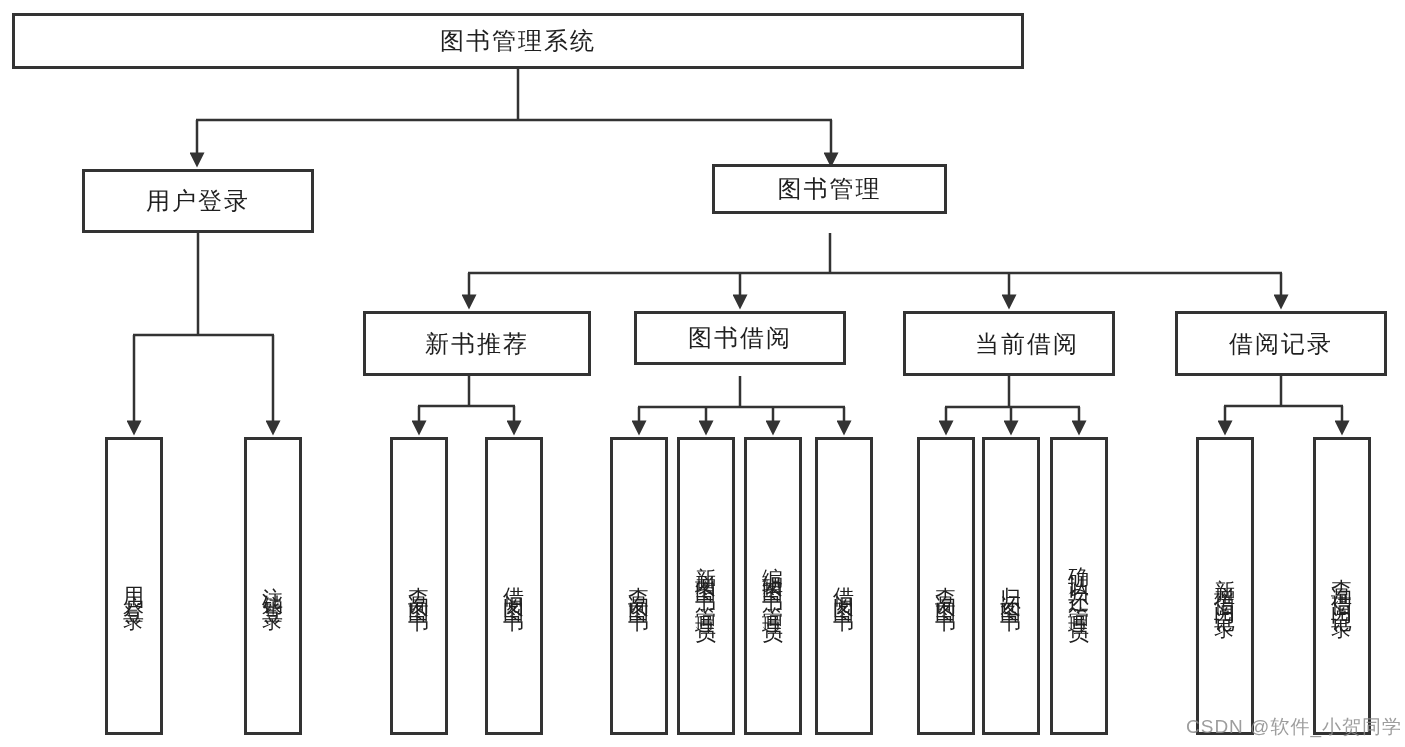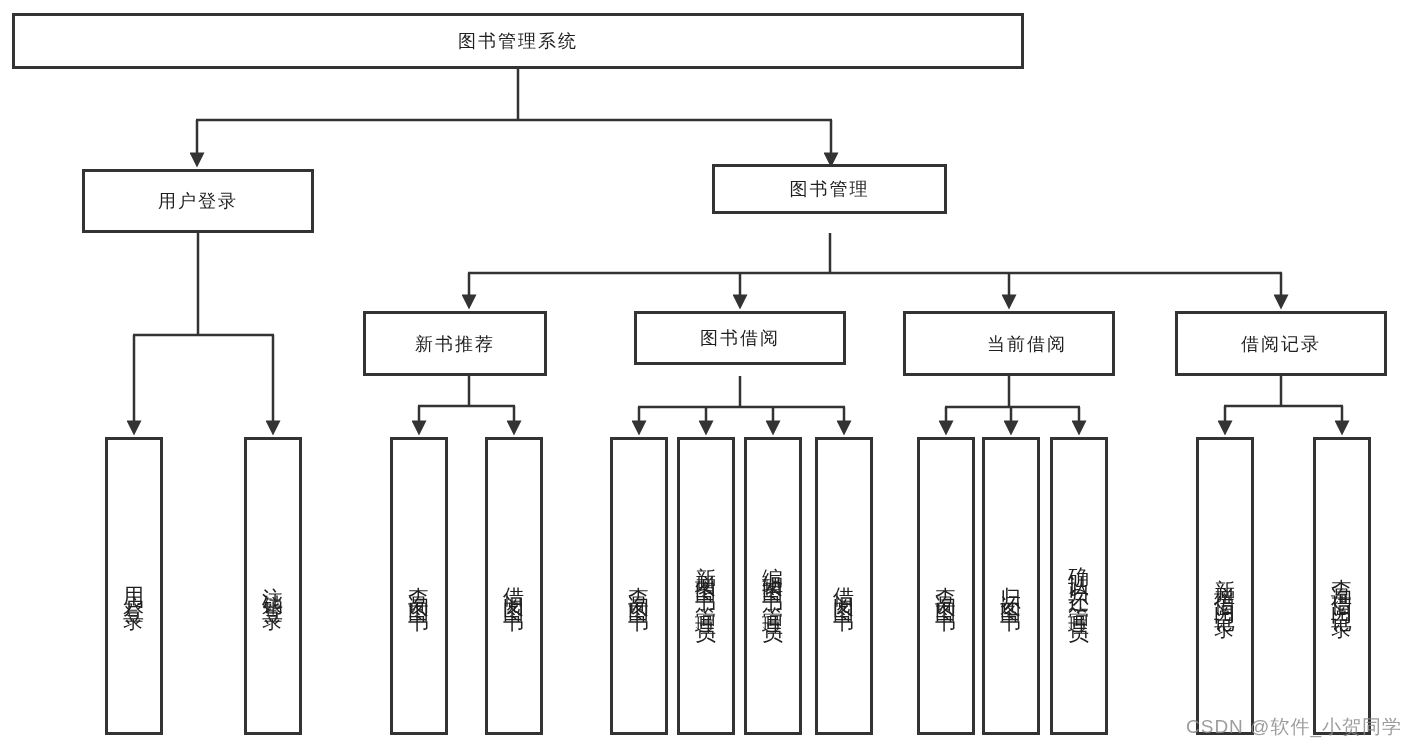--- a/index.html
+++ b/index.html
@@ -24,7 +24,7 @@
     display:flex;align-items:center;justify-content:center;
     text-align:center;line-height:1;
   }
-  .h-node{font-size:18px;letter-spacing:2px;}
+  .h-node{font-size:24px;letter-spacing:2px;}
   .v-node{
     writing-mode:vertical-rl;text-orientation:mixed;
     font-size:21px;letter-spacing:8px;

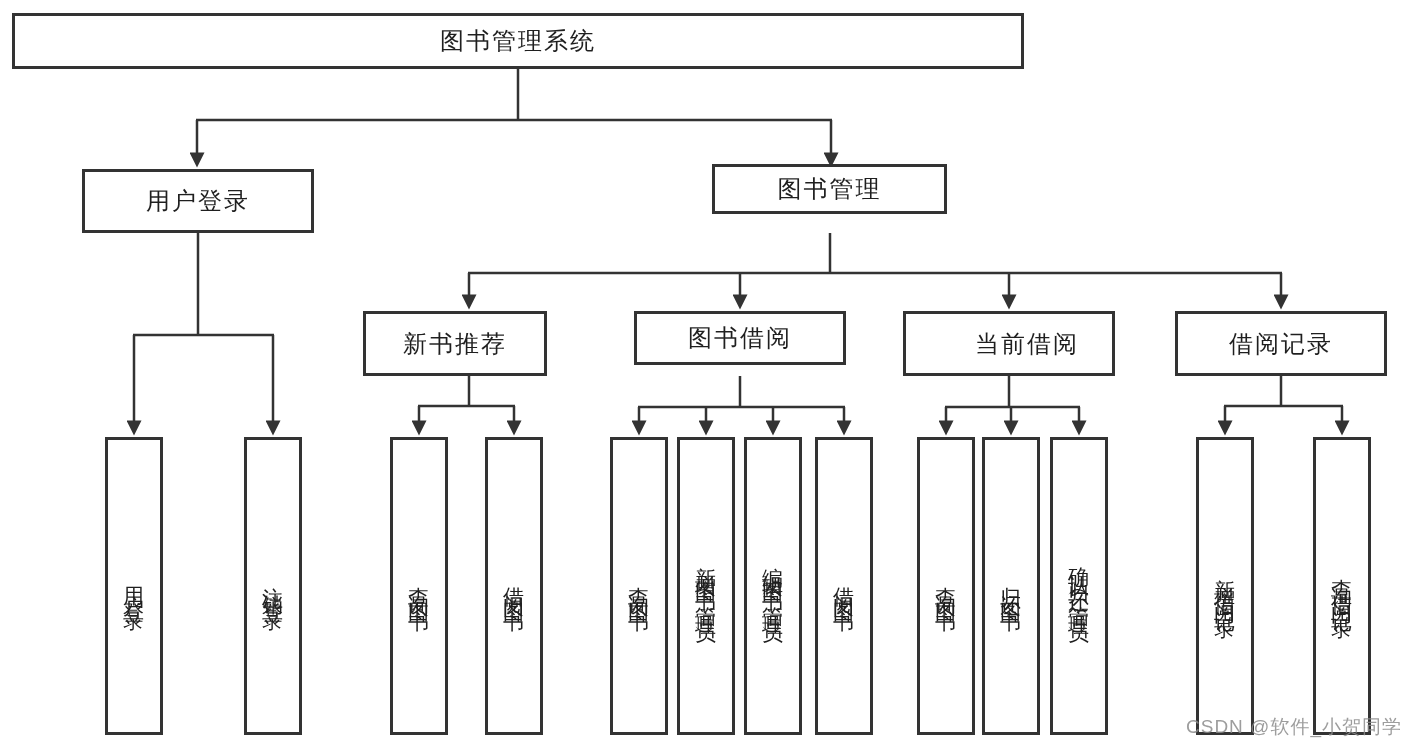--- a/index.html
+++ b/index.html
@@ -107,7 +107,7 @@
   <div class="node h-node" style="left:82px;top:169px;width:232px;height:64px;">用户登录</div>
   <div class="node h-node" style="left:712px;top:164px;width:235px;height:50px;">图书管理</div>
 
-  <div class="node h-node" style="left:363px;top:311px;width:184px;height:65px;">新书推荐</div>
+  <div class="node h-node" style="left:363px;top:311px;width:228px;height:65px;">新书推荐</div>
   <div class="node h-node" style="left:634px;top:311px;width:212px;height:54px;">图书借阅</div>
   <div class="node h-node" style="left:903px;top:311px;width:212px;height:65px;padding-left:36px;">当前借阅</div>
   <div class="node h-node" style="left:1175px;top:311px;width:212px;height:65px;">借阅记录</div>

